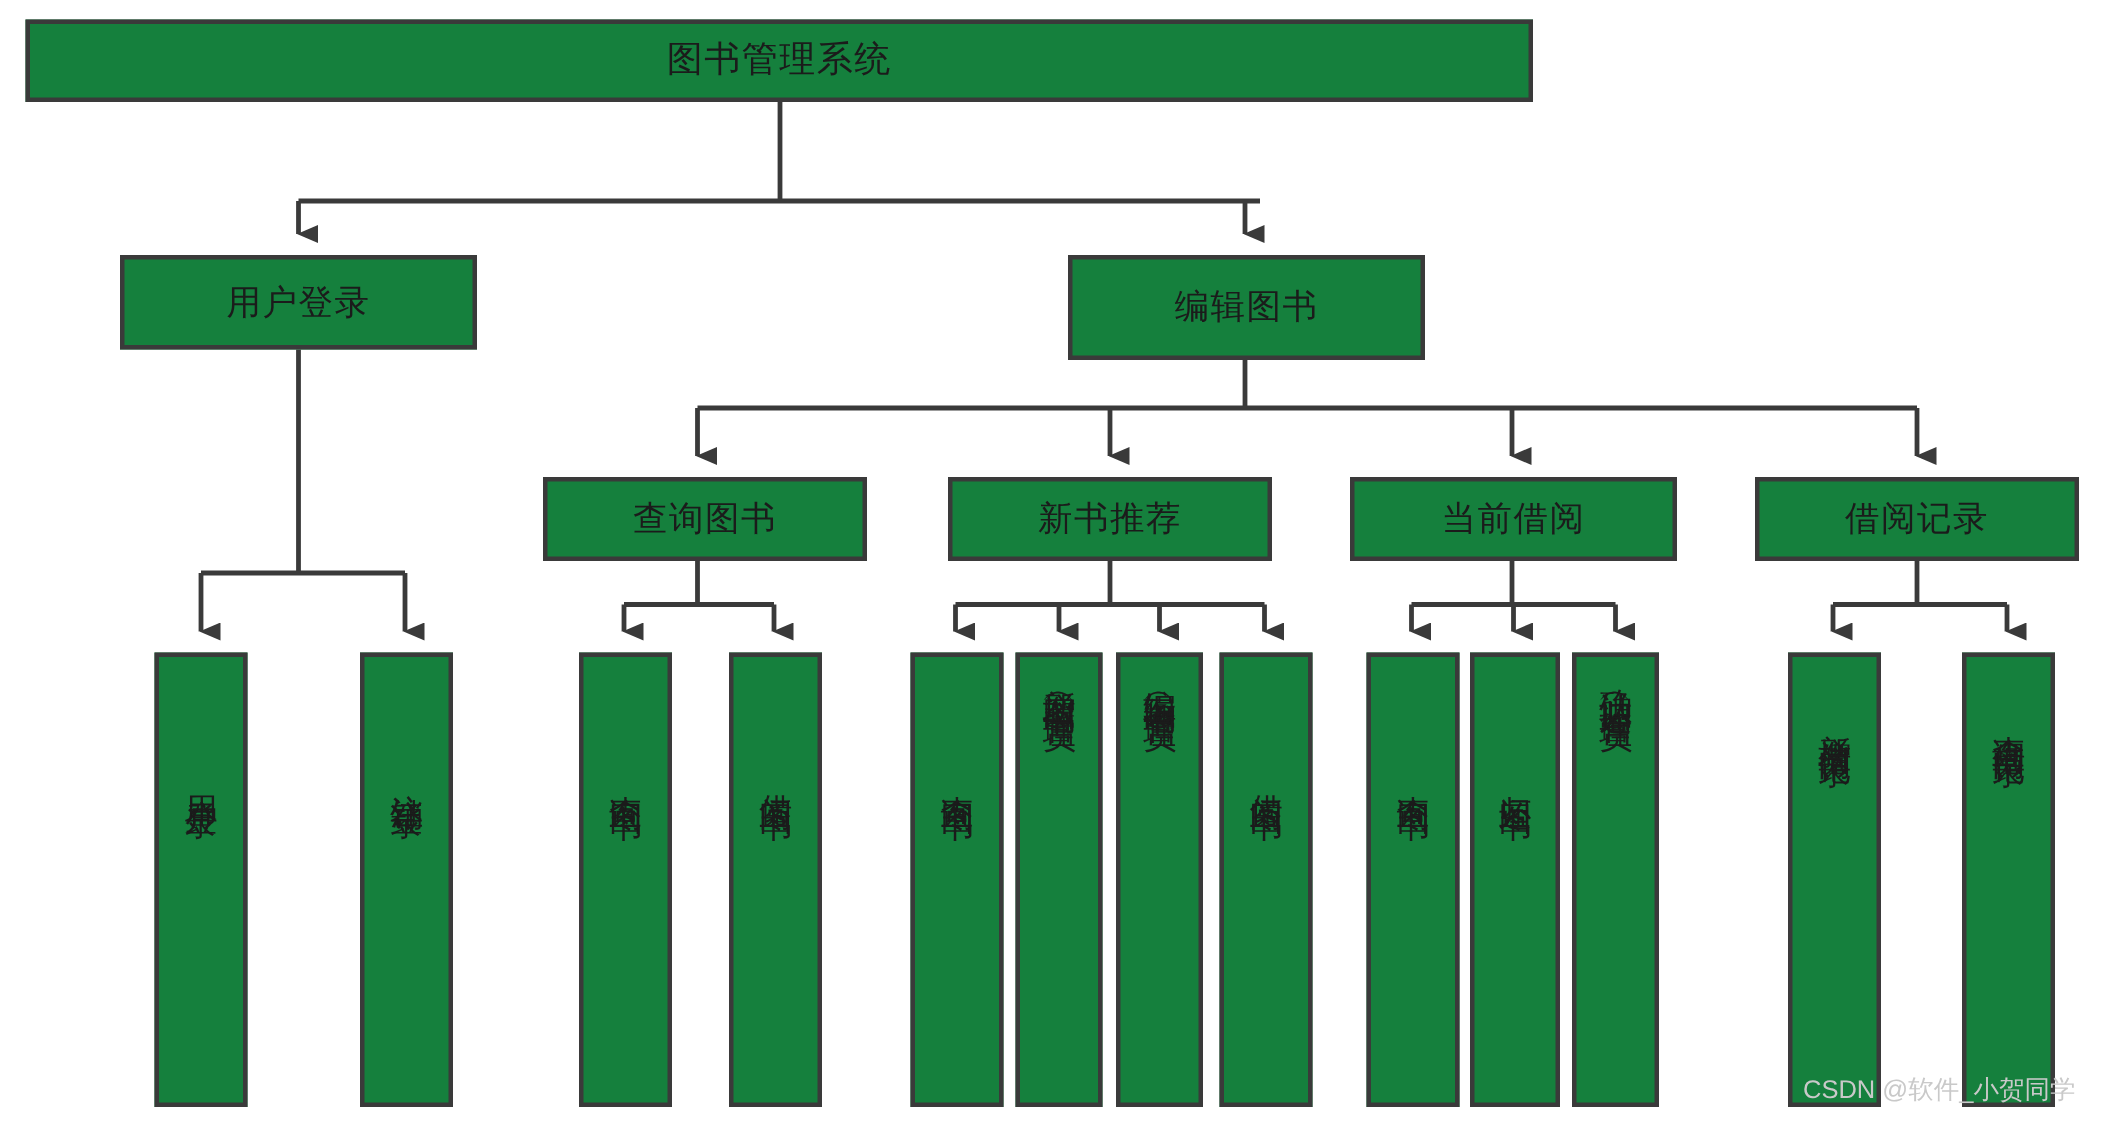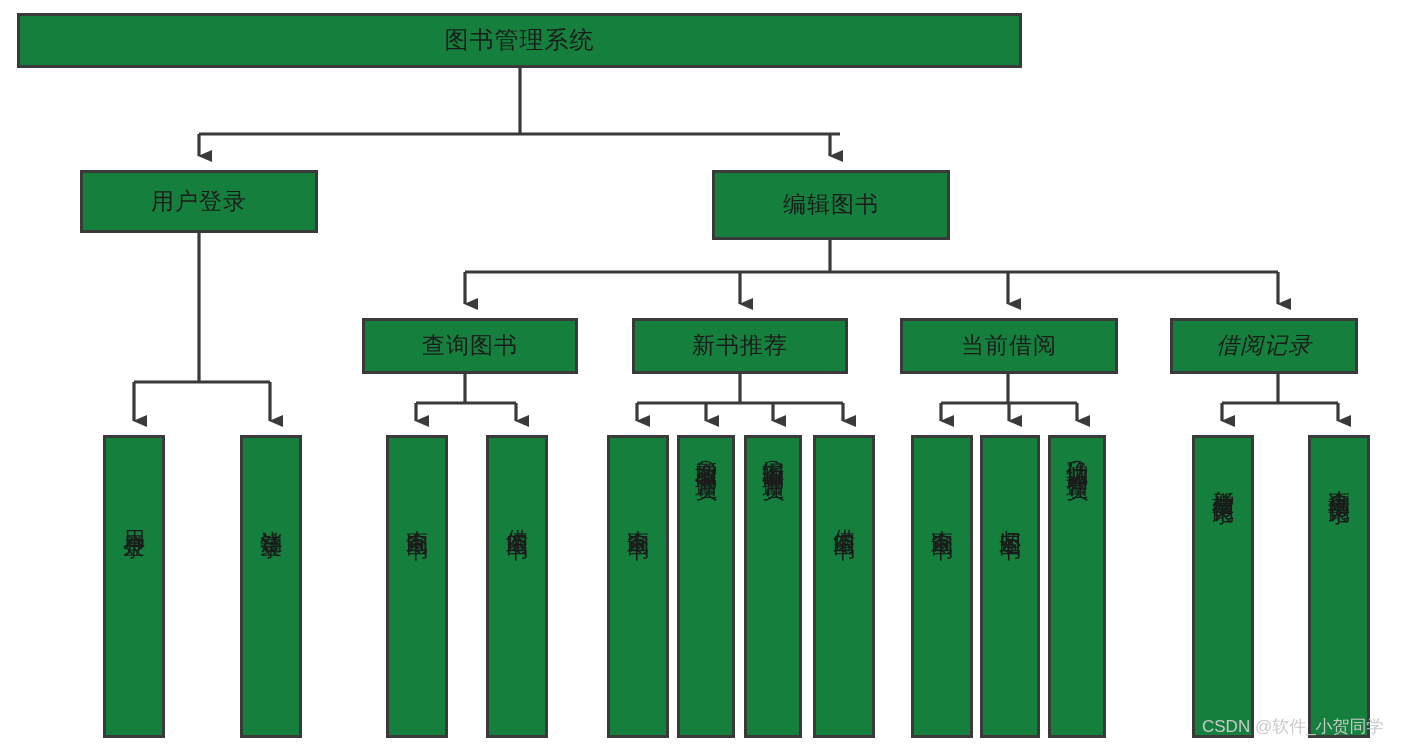--- a/index.html
+++ b/index.html
@@ -157,7 +157,7 @@
     <span class="lbl">当前借阅</span>
   </div>
 
-  <div class="node horiz" style="left:1170px; top:318px; width:188px; height:56px;font-style:italic;">
+  <div class="node horiz" style="left:1170px; top:318px; width:216px; height:56px;">
     <span class="lbl">借阅记录</span>
   </div>
 

